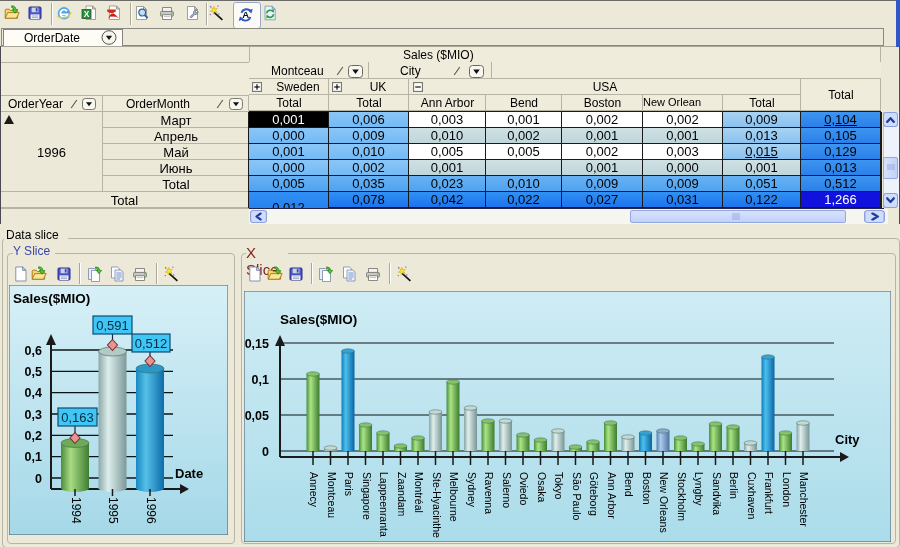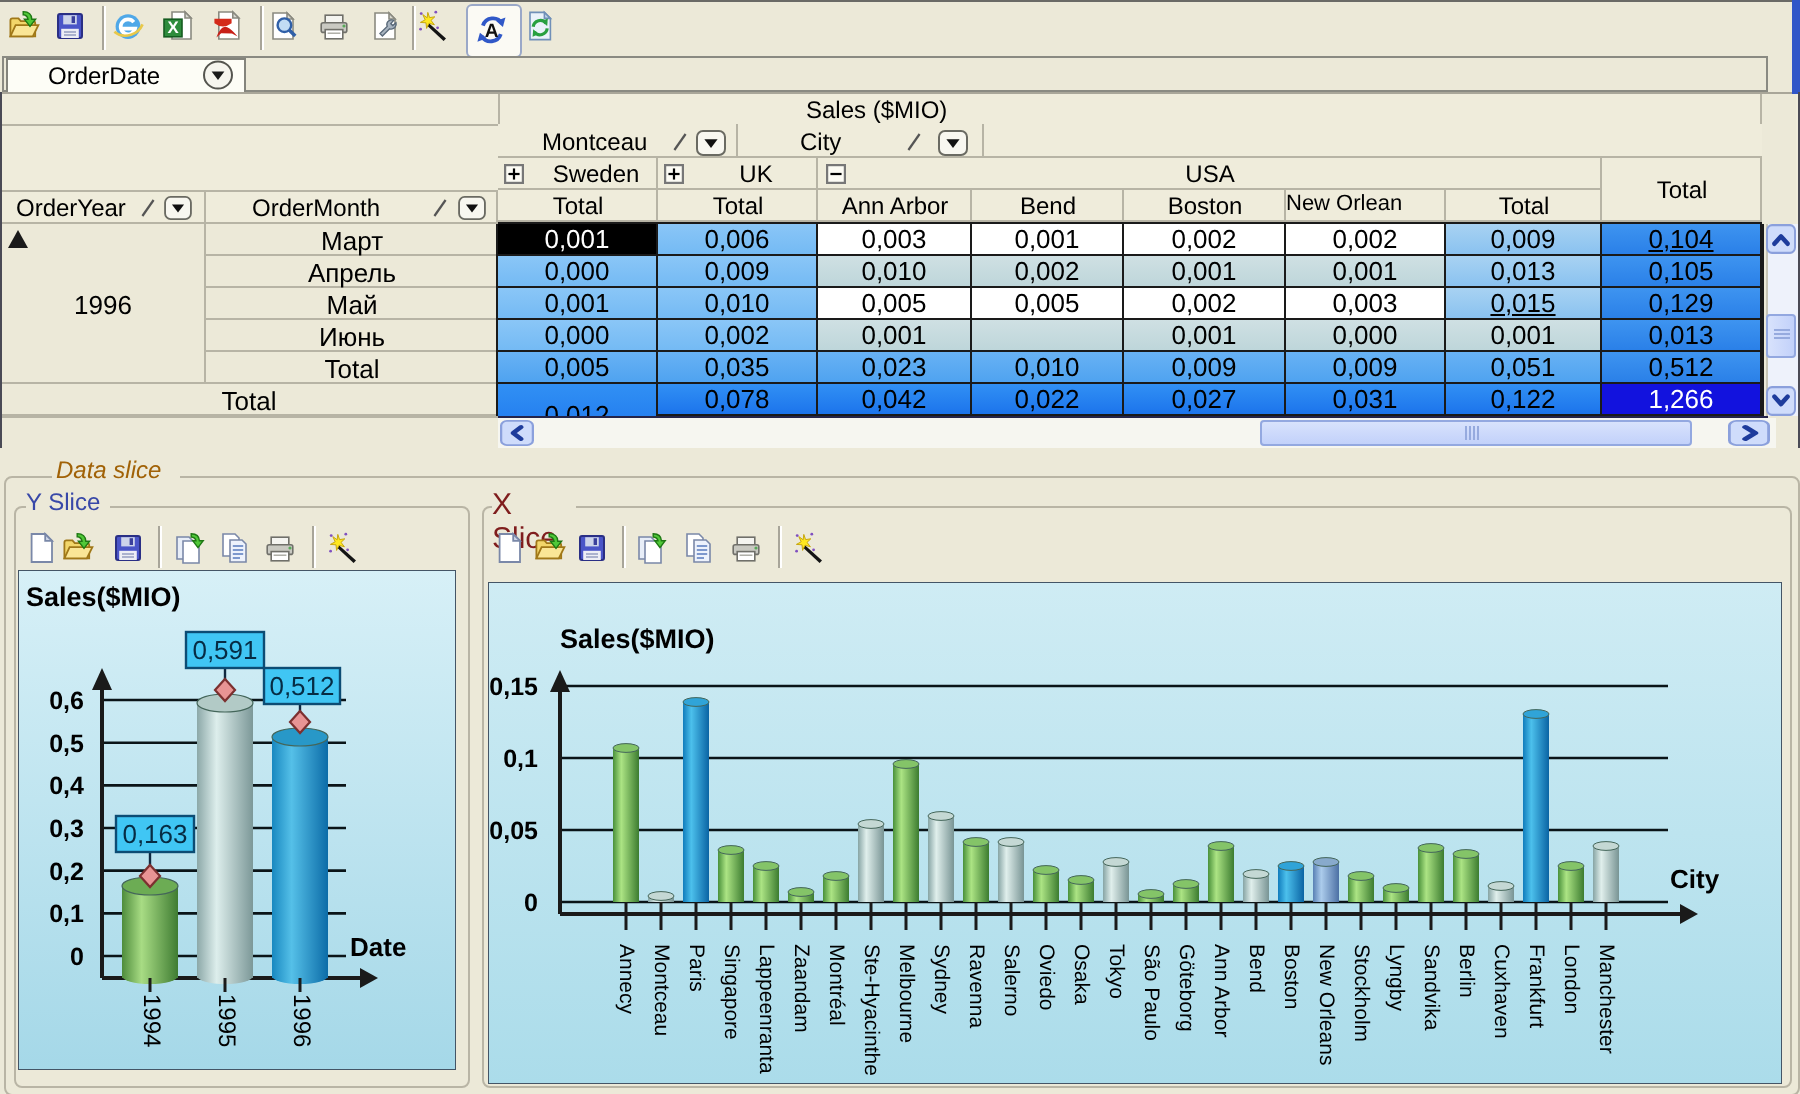--- a/index.html
+++ b/index.html
@@ -279,7 +279,7 @@
     </g>
   </svg>
 <div style="position:absolute;left:2px;top:238px;width:896px;height:308px;border:1px solid #b9b5a5;border-radius:4px;"></div>
-<div style="position:absolute;left:26px;top:228px;width:62px;height:13px;background:#ece9d8;font-size:12px;color:#a16207;padding-left:2px;font-style:italic;">Data slice</div>
+<div style="position:absolute;left:4px;top:228px;width:62px;height:13px;background:#ece9d8;font-size:12px;color:#000000;padding-left:2px;">Data slice</div>
 <div style="position:absolute;left:7px;top:253px;width:226px;height:289px;border:1px solid #b9b5a5;border-radius:4px;"></div>
 <div style="position:absolute;left:13px;top:244px;width:42px;height:12px;background:#ece9d8;font-size:12px;color:#3848a8;">Y Slice</div>
 <div style="position:absolute;left:241px;top:253px;width:653px;height:289px;border:1px solid #b9b5a5;border-radius:4px;"></div>

